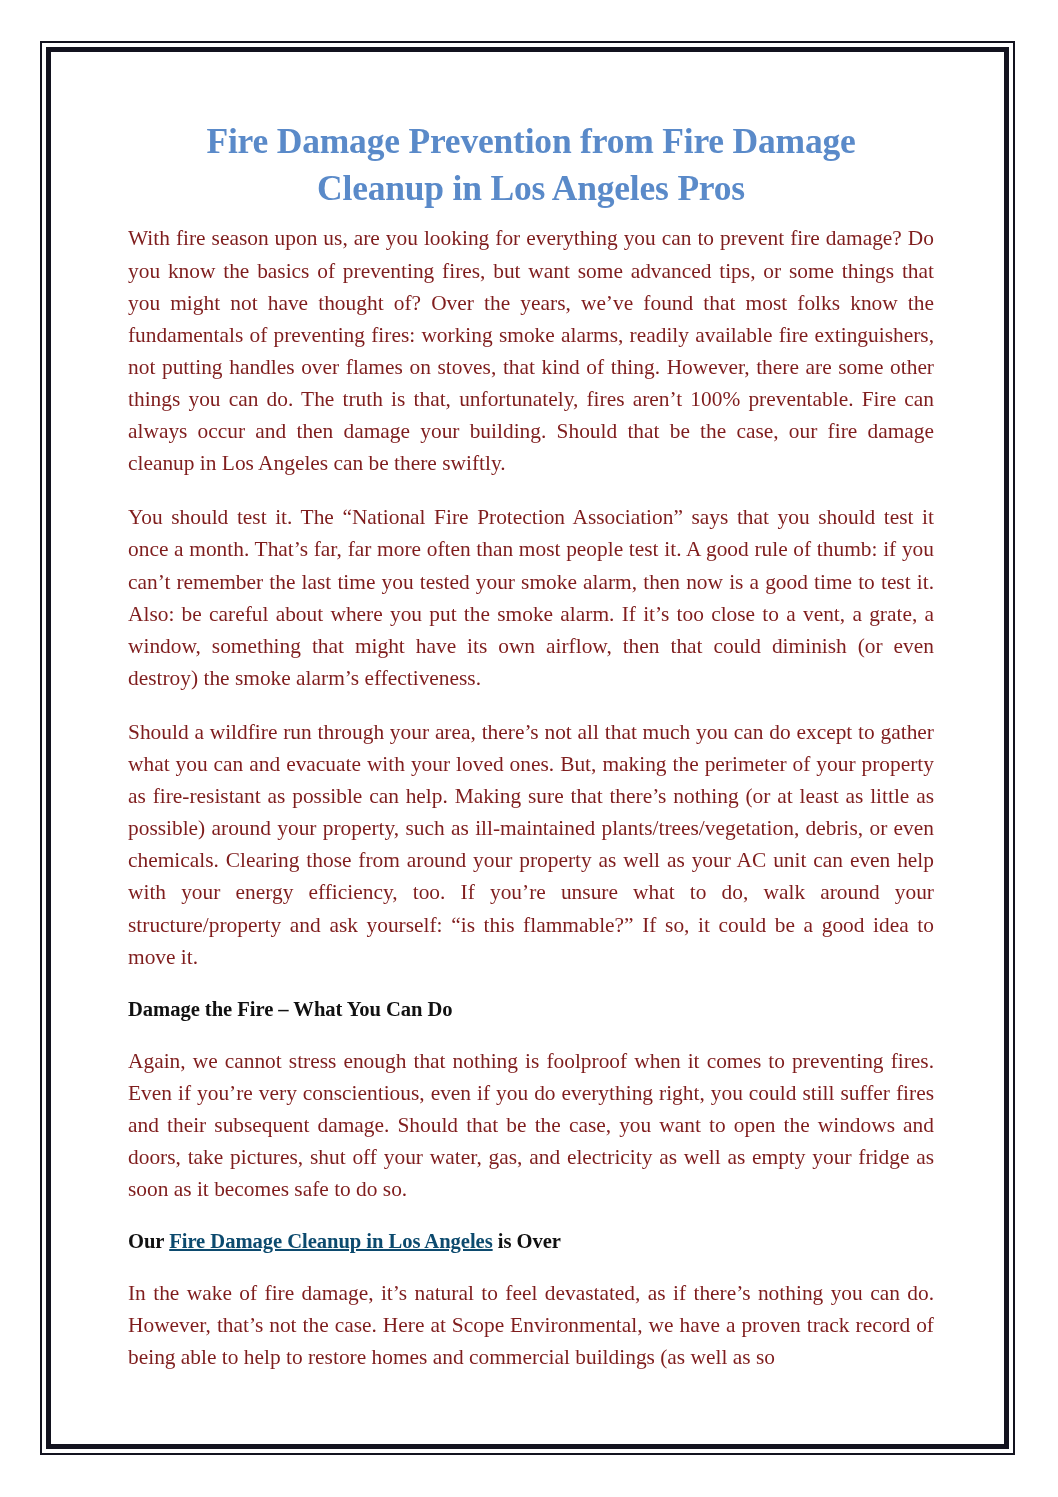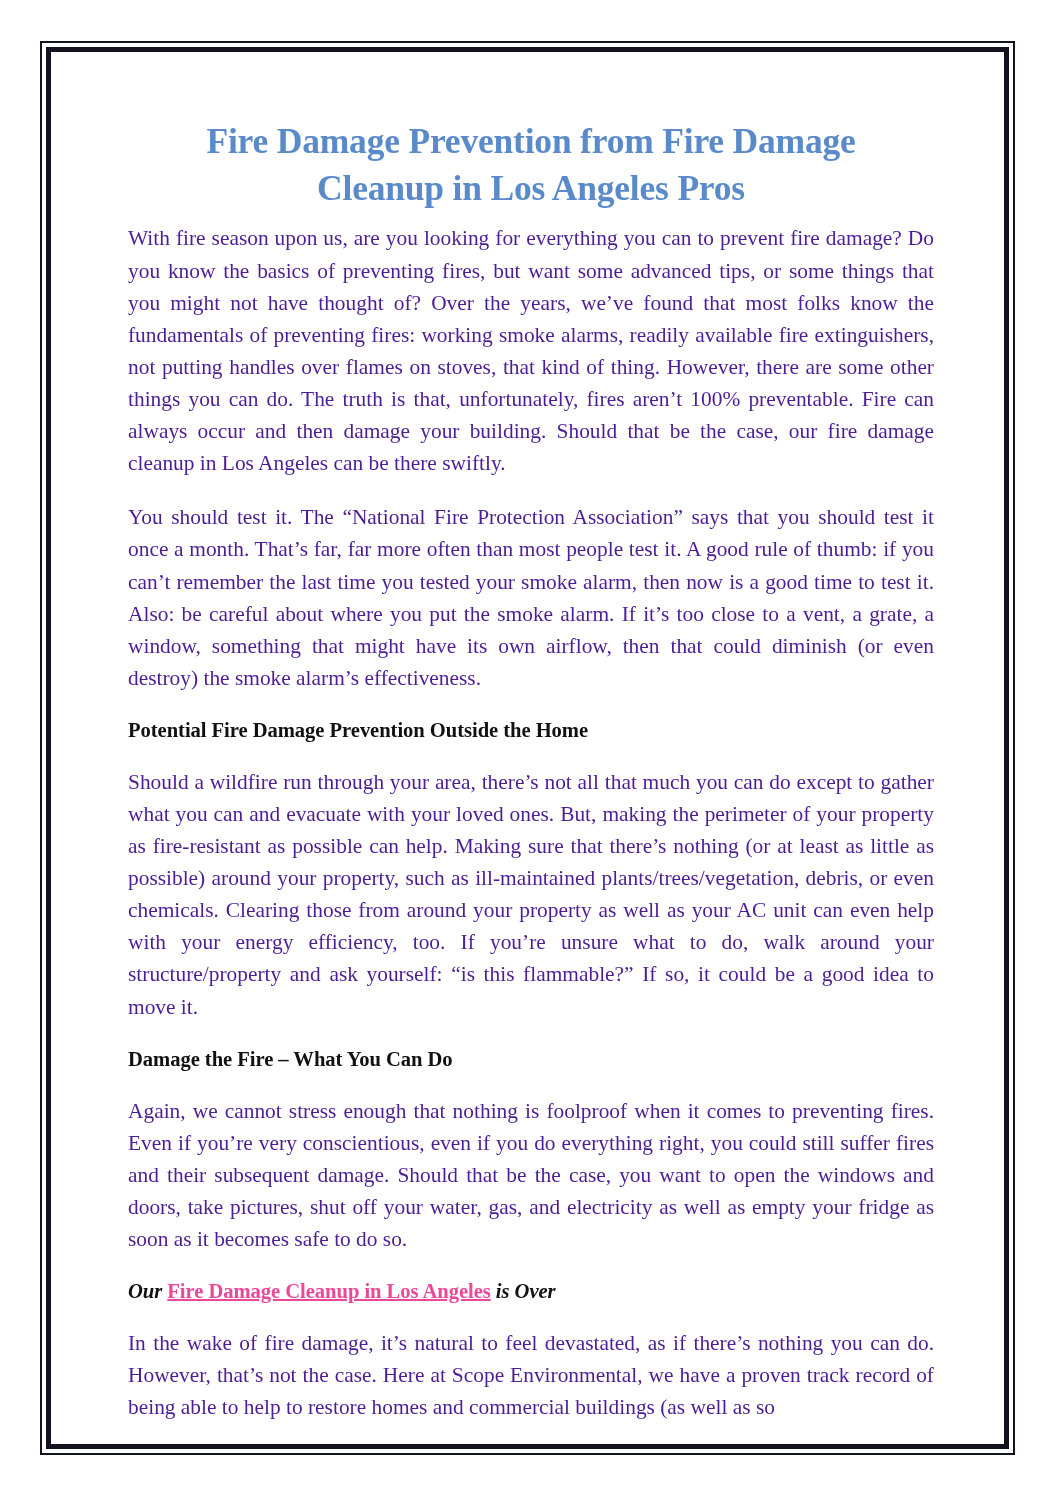--- a/index.html
+++ b/index.html
@@ -69,7 +69,7 @@
     margin: 0 0 22px 0;
     font-size: 21.4px;
     line-height: 1.5;
-    color: #4c1d95;
+    color: #7f1d1d;
     text-align: justify;
     text-justify: inter-word;
     font-stretch: condensed;

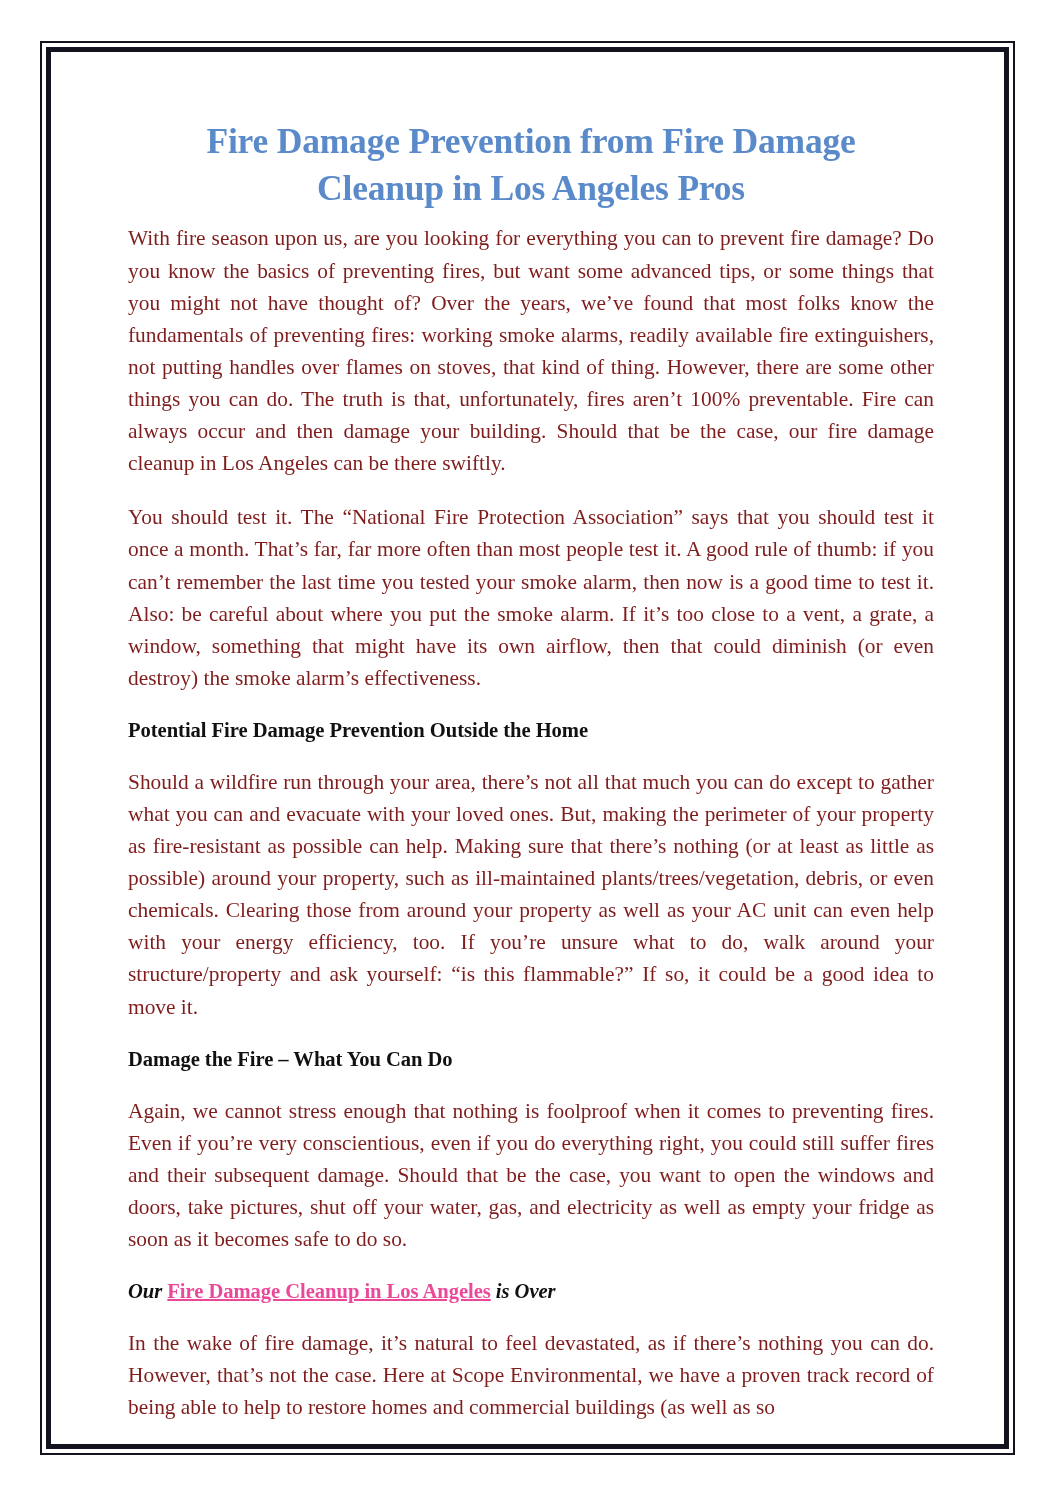--- a/index.html
+++ b/index.html
@@ -118,7 +118,6 @@
 
     <p class="body-text">You should test it. The “National Fire Protection Association” says that you should test it once a month. That’s far, far more often than most people test it. A good rule of thumb: if you can’t remember the last time you tested your smoke alarm, then now is a good time to test it. Also: be careful about where you put the smoke alarm. If it’s too close to a vent, a grate, a window, something that might have its own airflow, then that could diminish (or even destroy) the smoke alarm’s effectiveness.</p>
 
-    <h2 class="sub-heading">Potential Fire Damage Prevention Outside the Home</h2>
 
     <p class="body-text">Should a wildfire run through your area, there’s not all that much you can do except to gather what you can and evacuate with your loved ones. But, making the perimeter of your property as fire-resistant as possible can help. Making sure that there’s nothing (or at least as little as possible) around your property, such as ill-maintained plants/trees/vegetation, debris, or even chemicals. Clearing those from around your property as well as your AC unit can even help with your energy efficiency, too. If you’re unsure what to do, walk around your structure/property and ask yourself: “is this flammable?” If so, it could be a good idea to move it.</p>
 

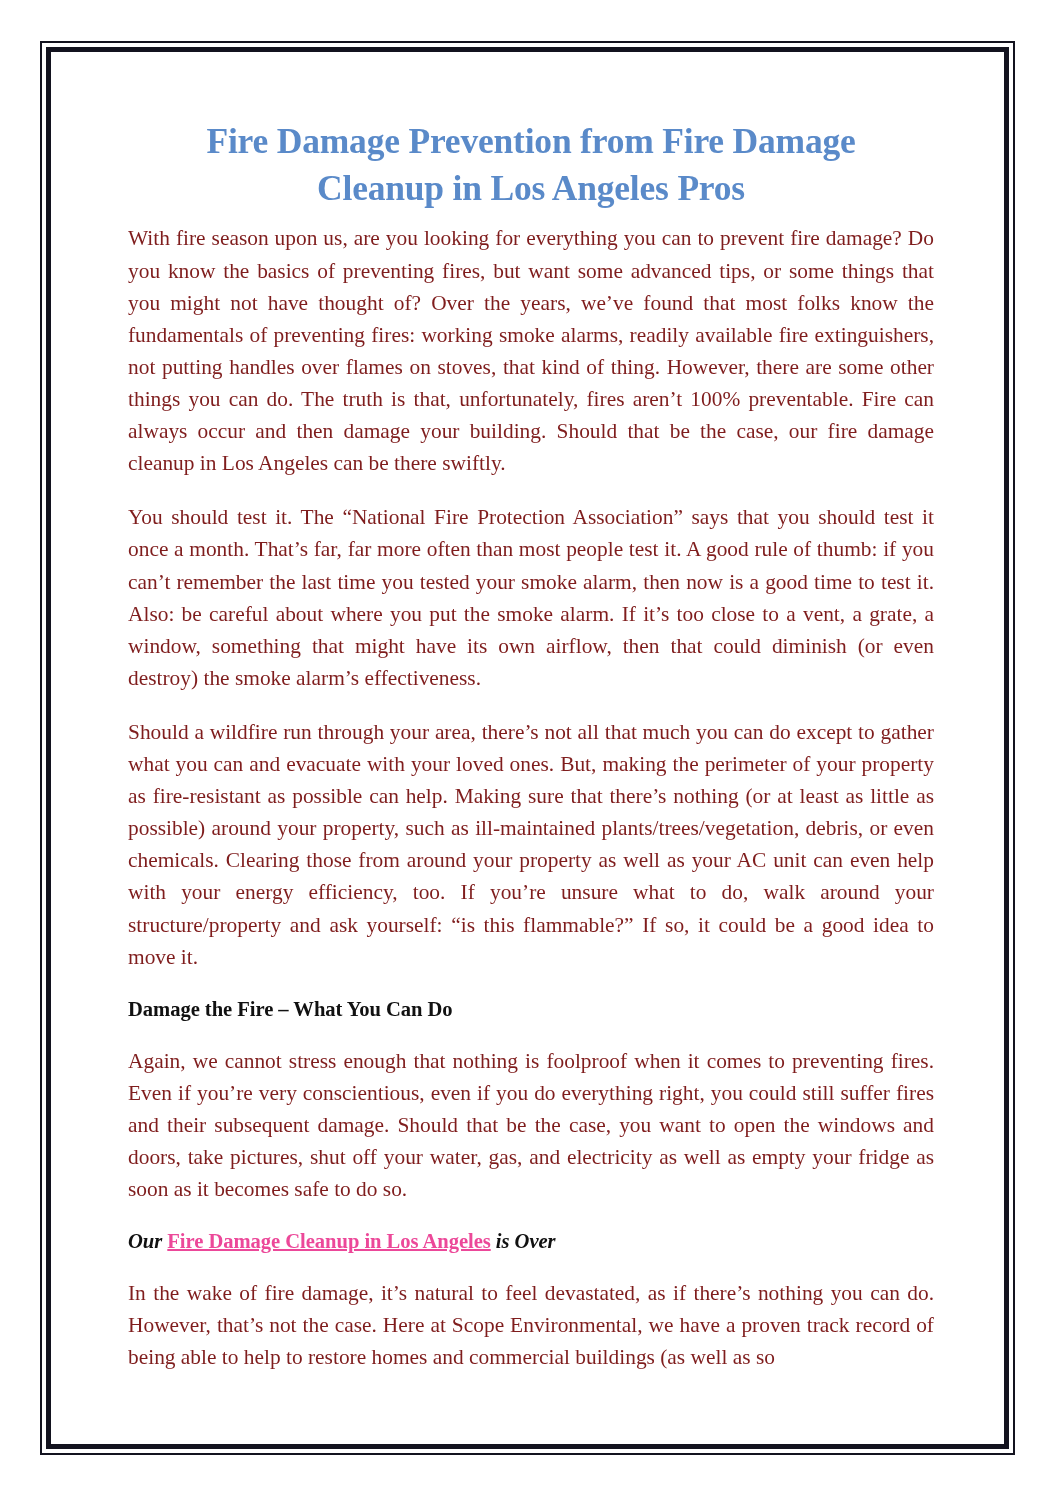--- a/index.html
+++ b/index.html
@@ -99,7 +99,7 @@
   }
 
   
-  .inline { display: inline; font-style: italic; }
+  .inline { display: inline; }
 </style>
 </head>
 <body>

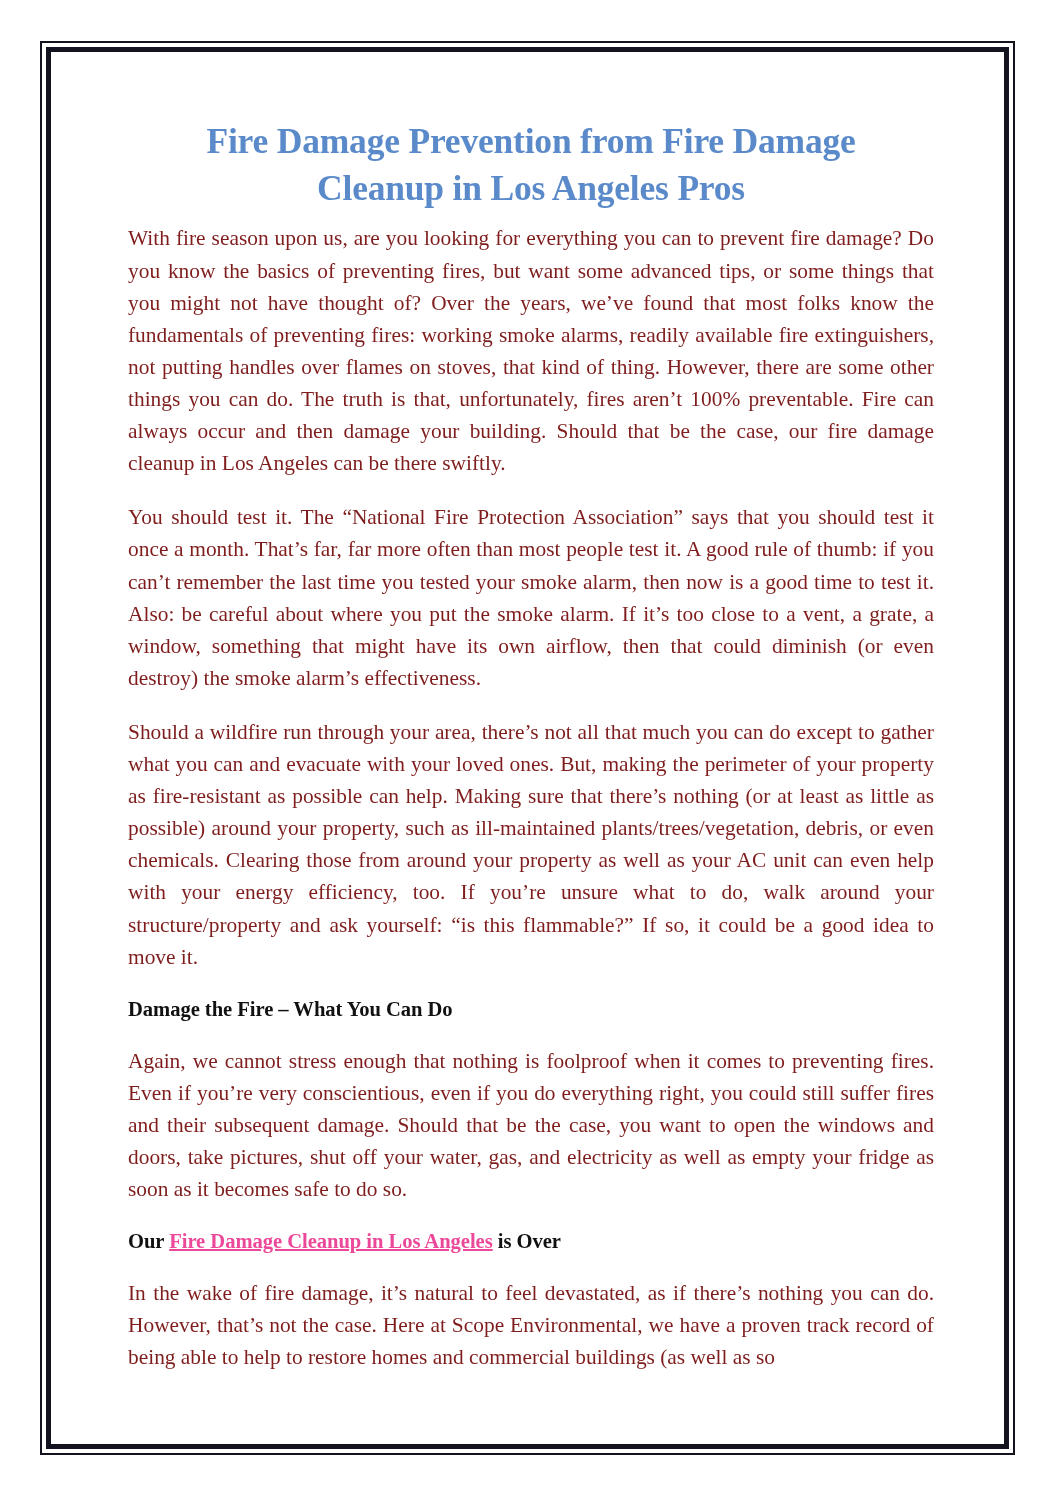--- a/index.html
+++ b/index.html
@@ -93,7 +93,7 @@
   }
 
   h2.sub-heading .cta-link {
-    color: #ec4899;
+    color: #0c4a6e;
     text-decoration: underline;
     text-underline-offset: 1px;
   }

